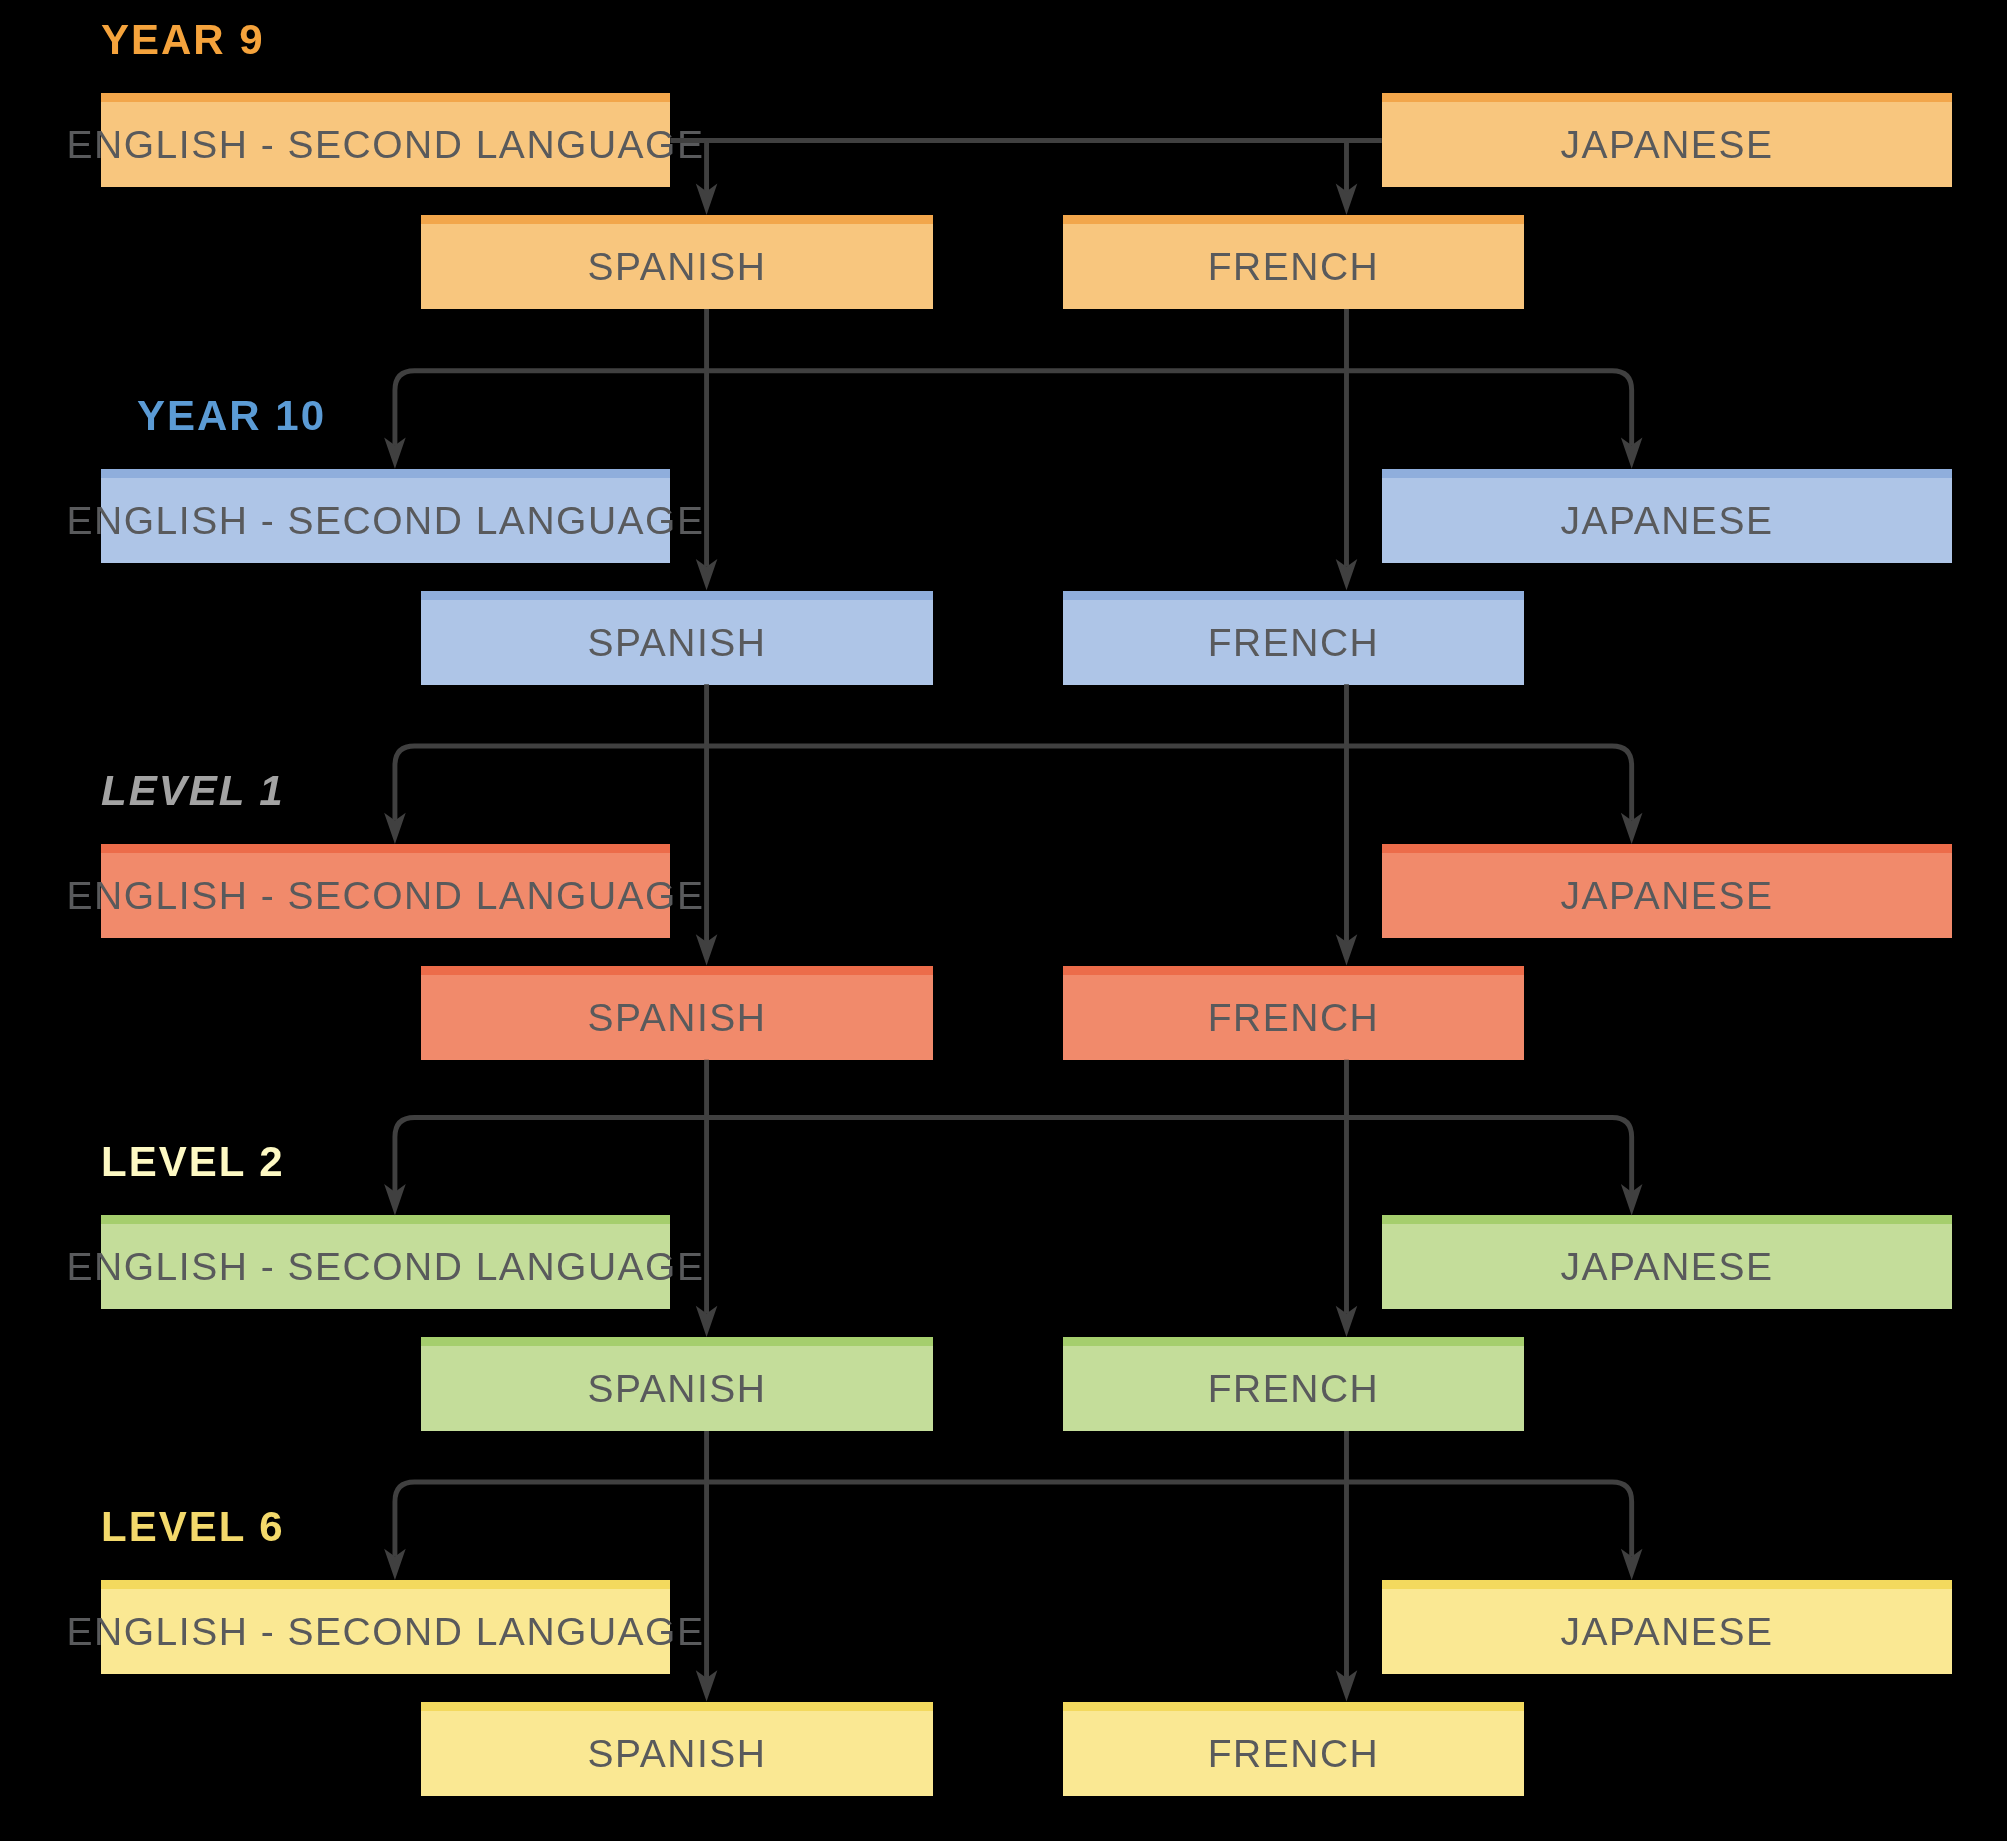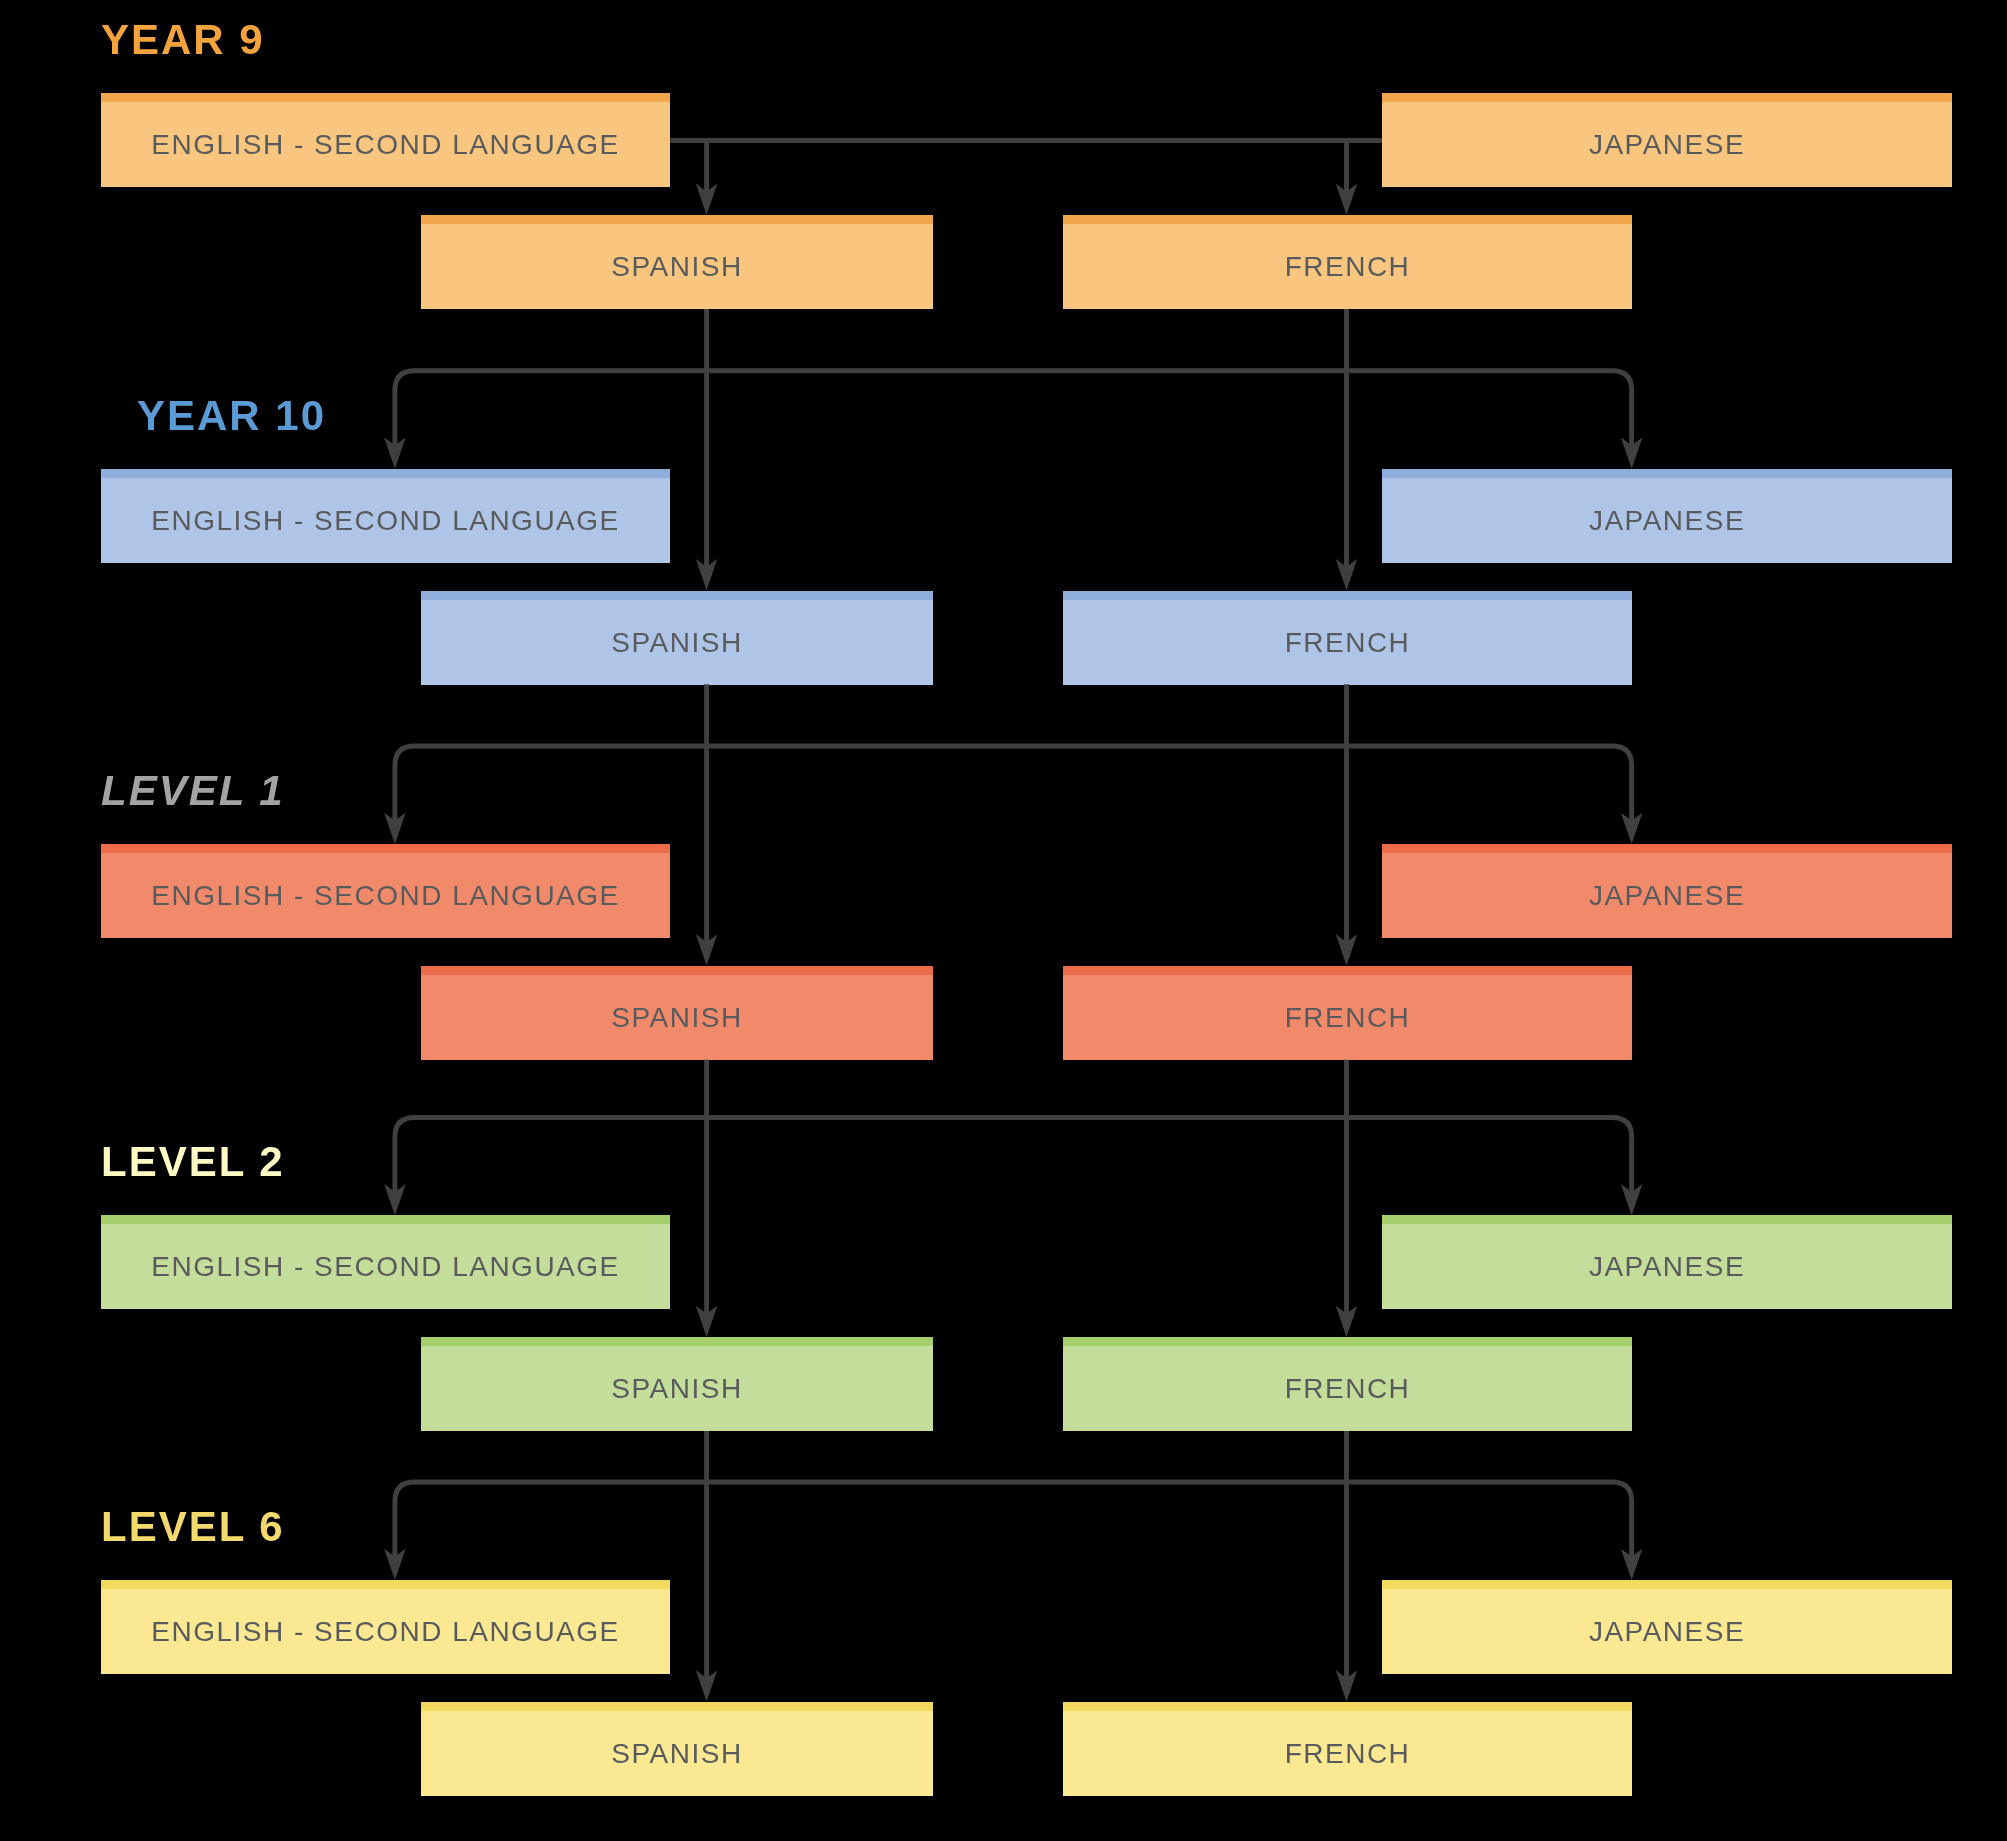--- a/index.html
+++ b/index.html
@@ -39,7 +39,7 @@
     display: flex;
     align-items: center;
     justify-content: center;
-    font-size: 28px;
+    font-size: 39px;
     letter-spacing: 1.5px;
   }
   .box .box-label {

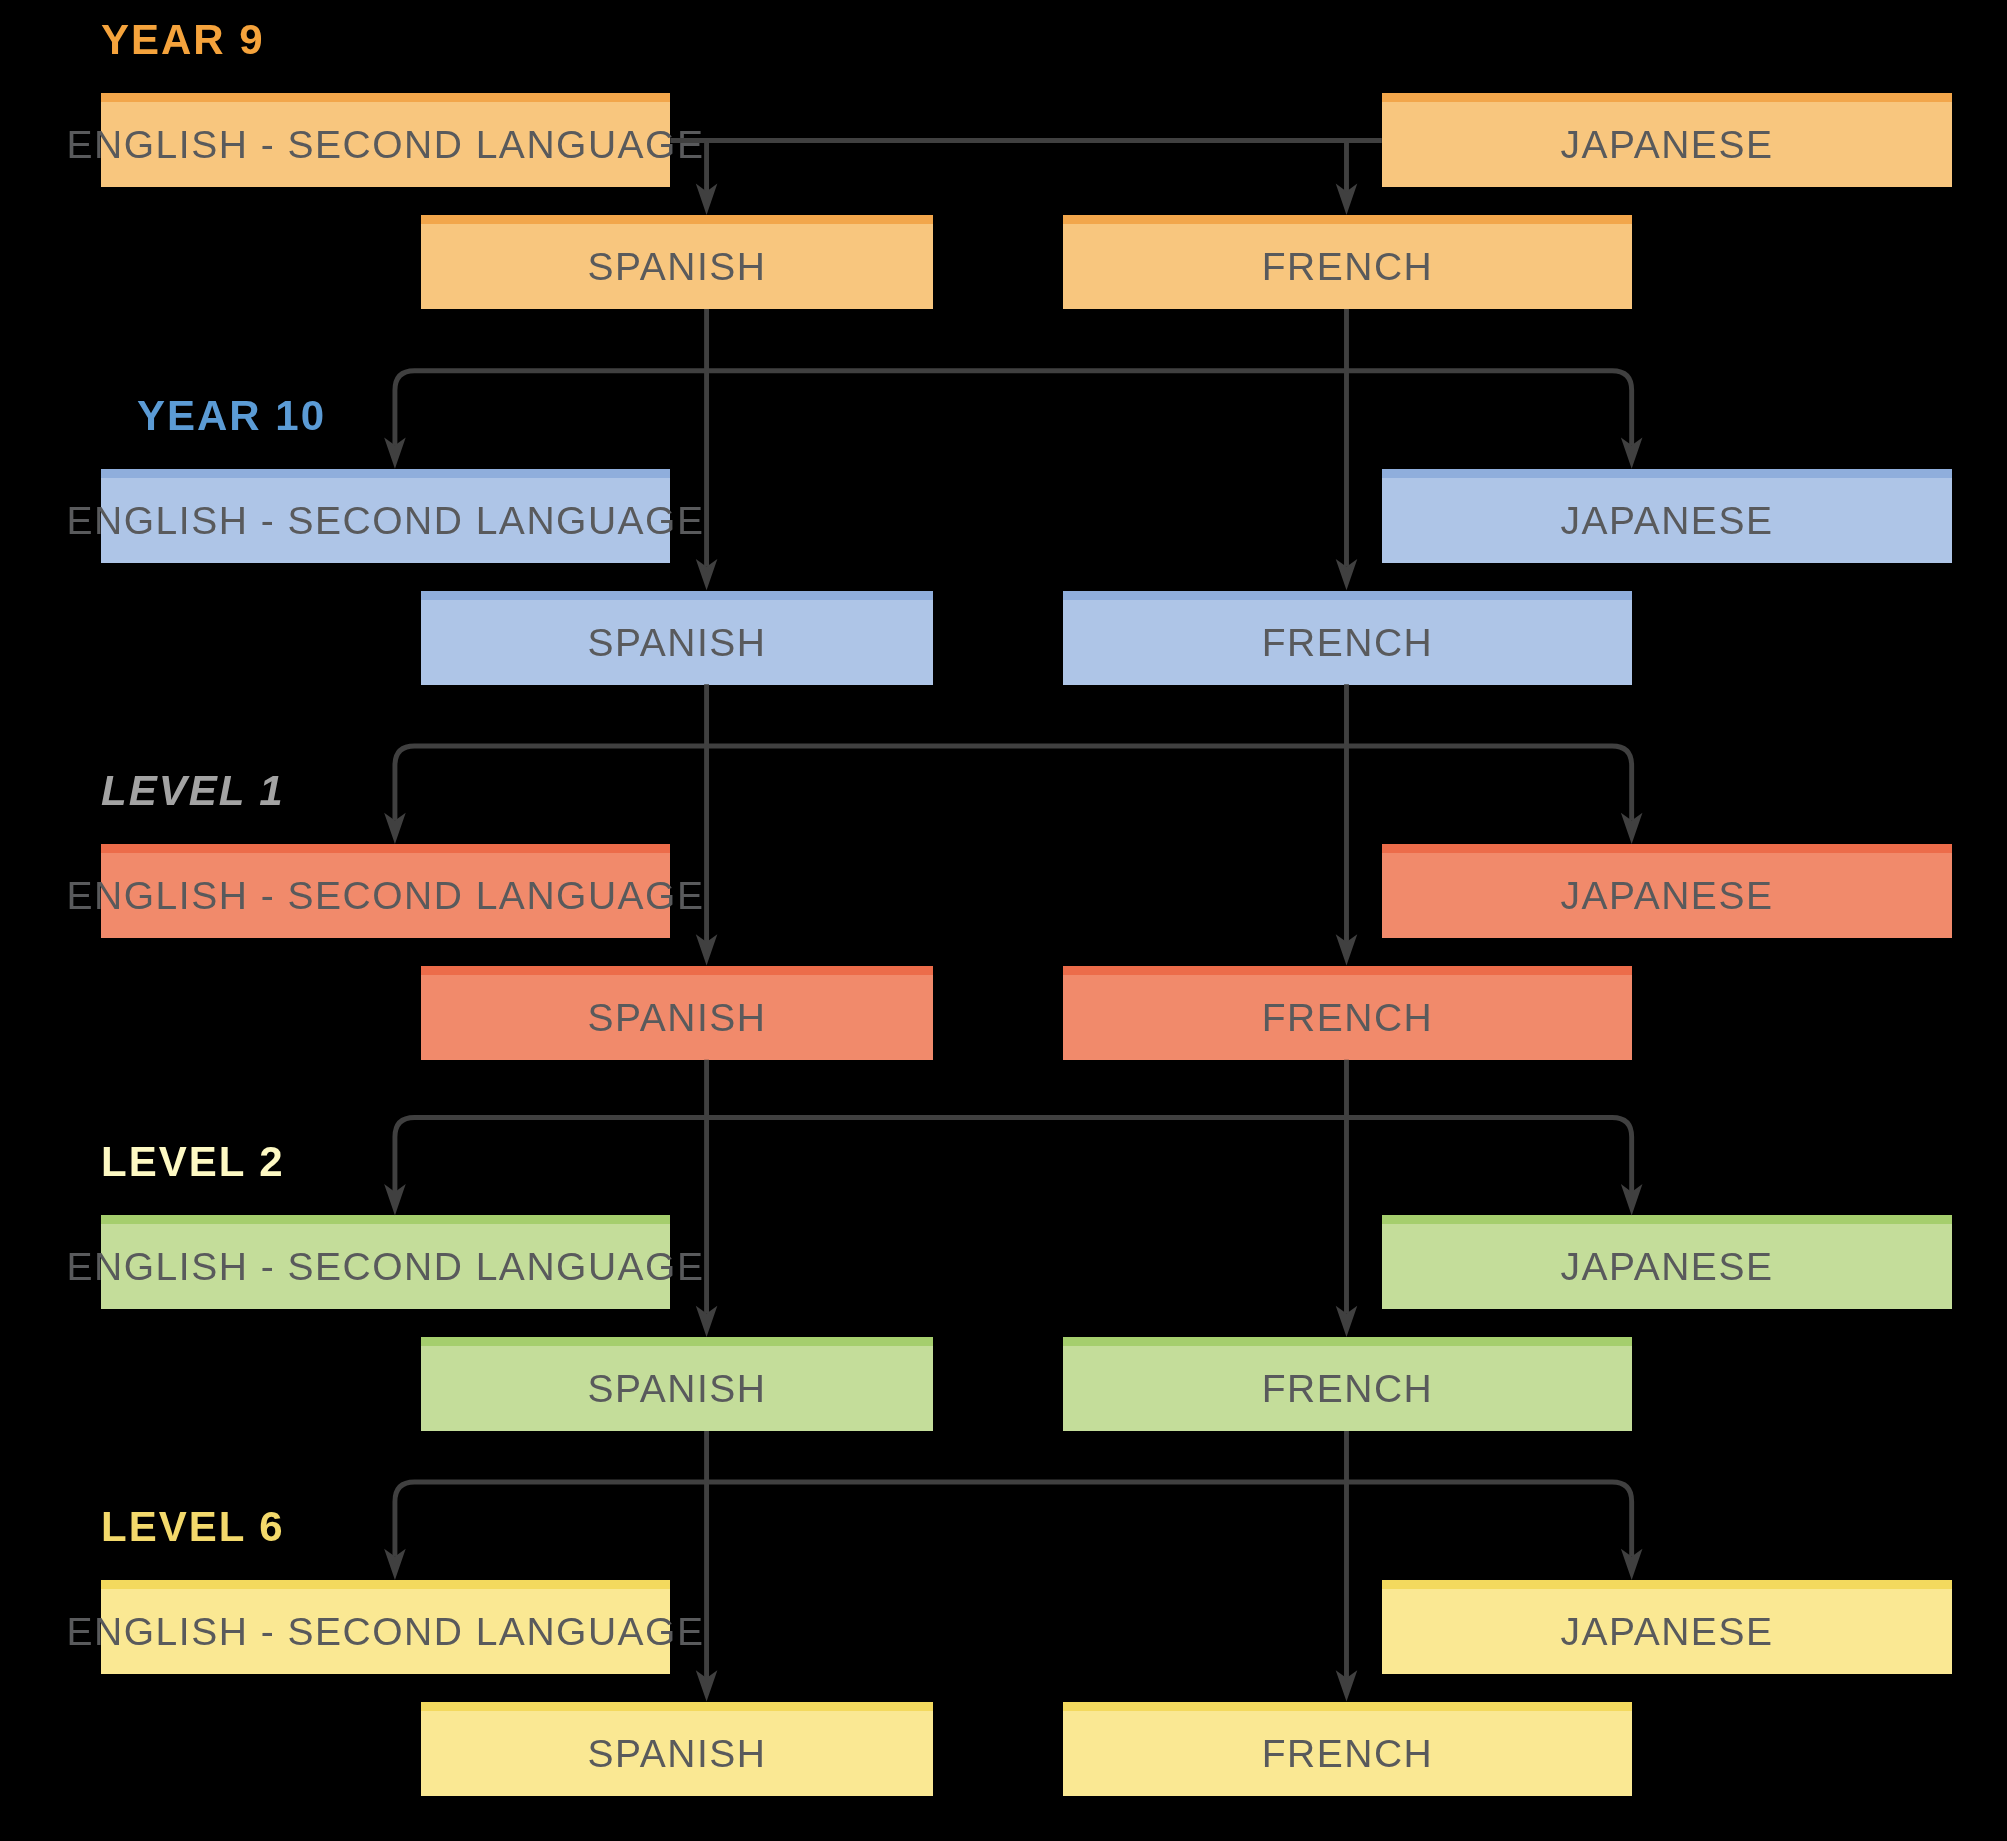--- a/index.html
+++ b/index.html
@@ -48,7 +48,7 @@
   .en { left: 101px;  width: 569px; top: var(--b); }
   .jp { left: 1382px; width: 570px; top: var(--b); }
   .sp { left: 421px;  width: 512px; top: calc(var(--b) + 122px); }
-  .fr { left: 1063px; width: 569px; top: calc(var(--b) + 122px); }
+  .fr { left: 1063px; width: 461px; top: calc(var(--b) + 122px); }
   
   #connector-overlay {
     position: absolute;

